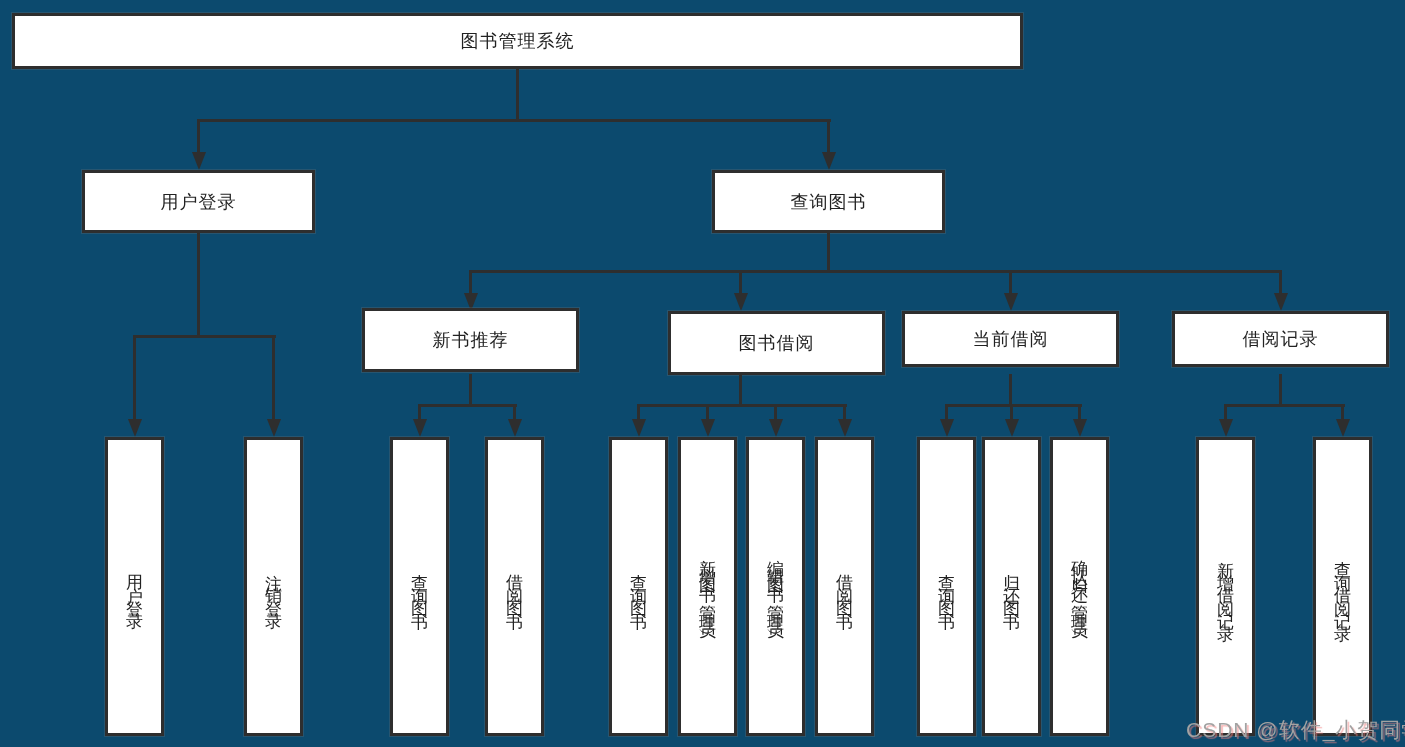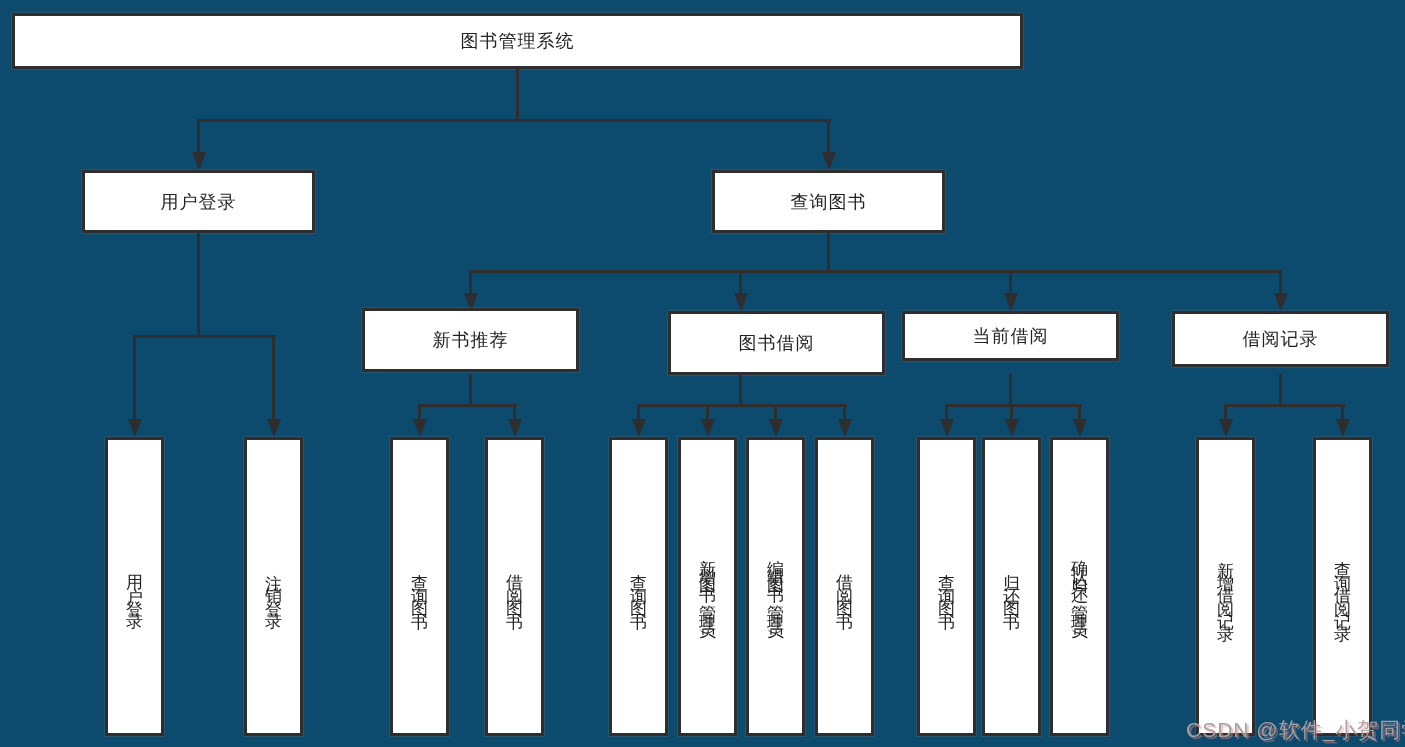--- a/index.html
+++ b/index.html
@@ -109,7 +109,7 @@
   <div class="node" style="left:632px;top:311px;width:217px;height:64px;margin-left:36px;">
     <span>图书借阅</span>
   </div>
-  <div class="node" style="left:902px;top:311px;width:217px;height:50px;">
+  <div class="node" style="left:902px;top:311px;width:217px;height:56px;">
     <span>当前借阅</span>
   </div>
   <div class="node" style="left:1172px;top:311px;width:217px;height:56px;">

